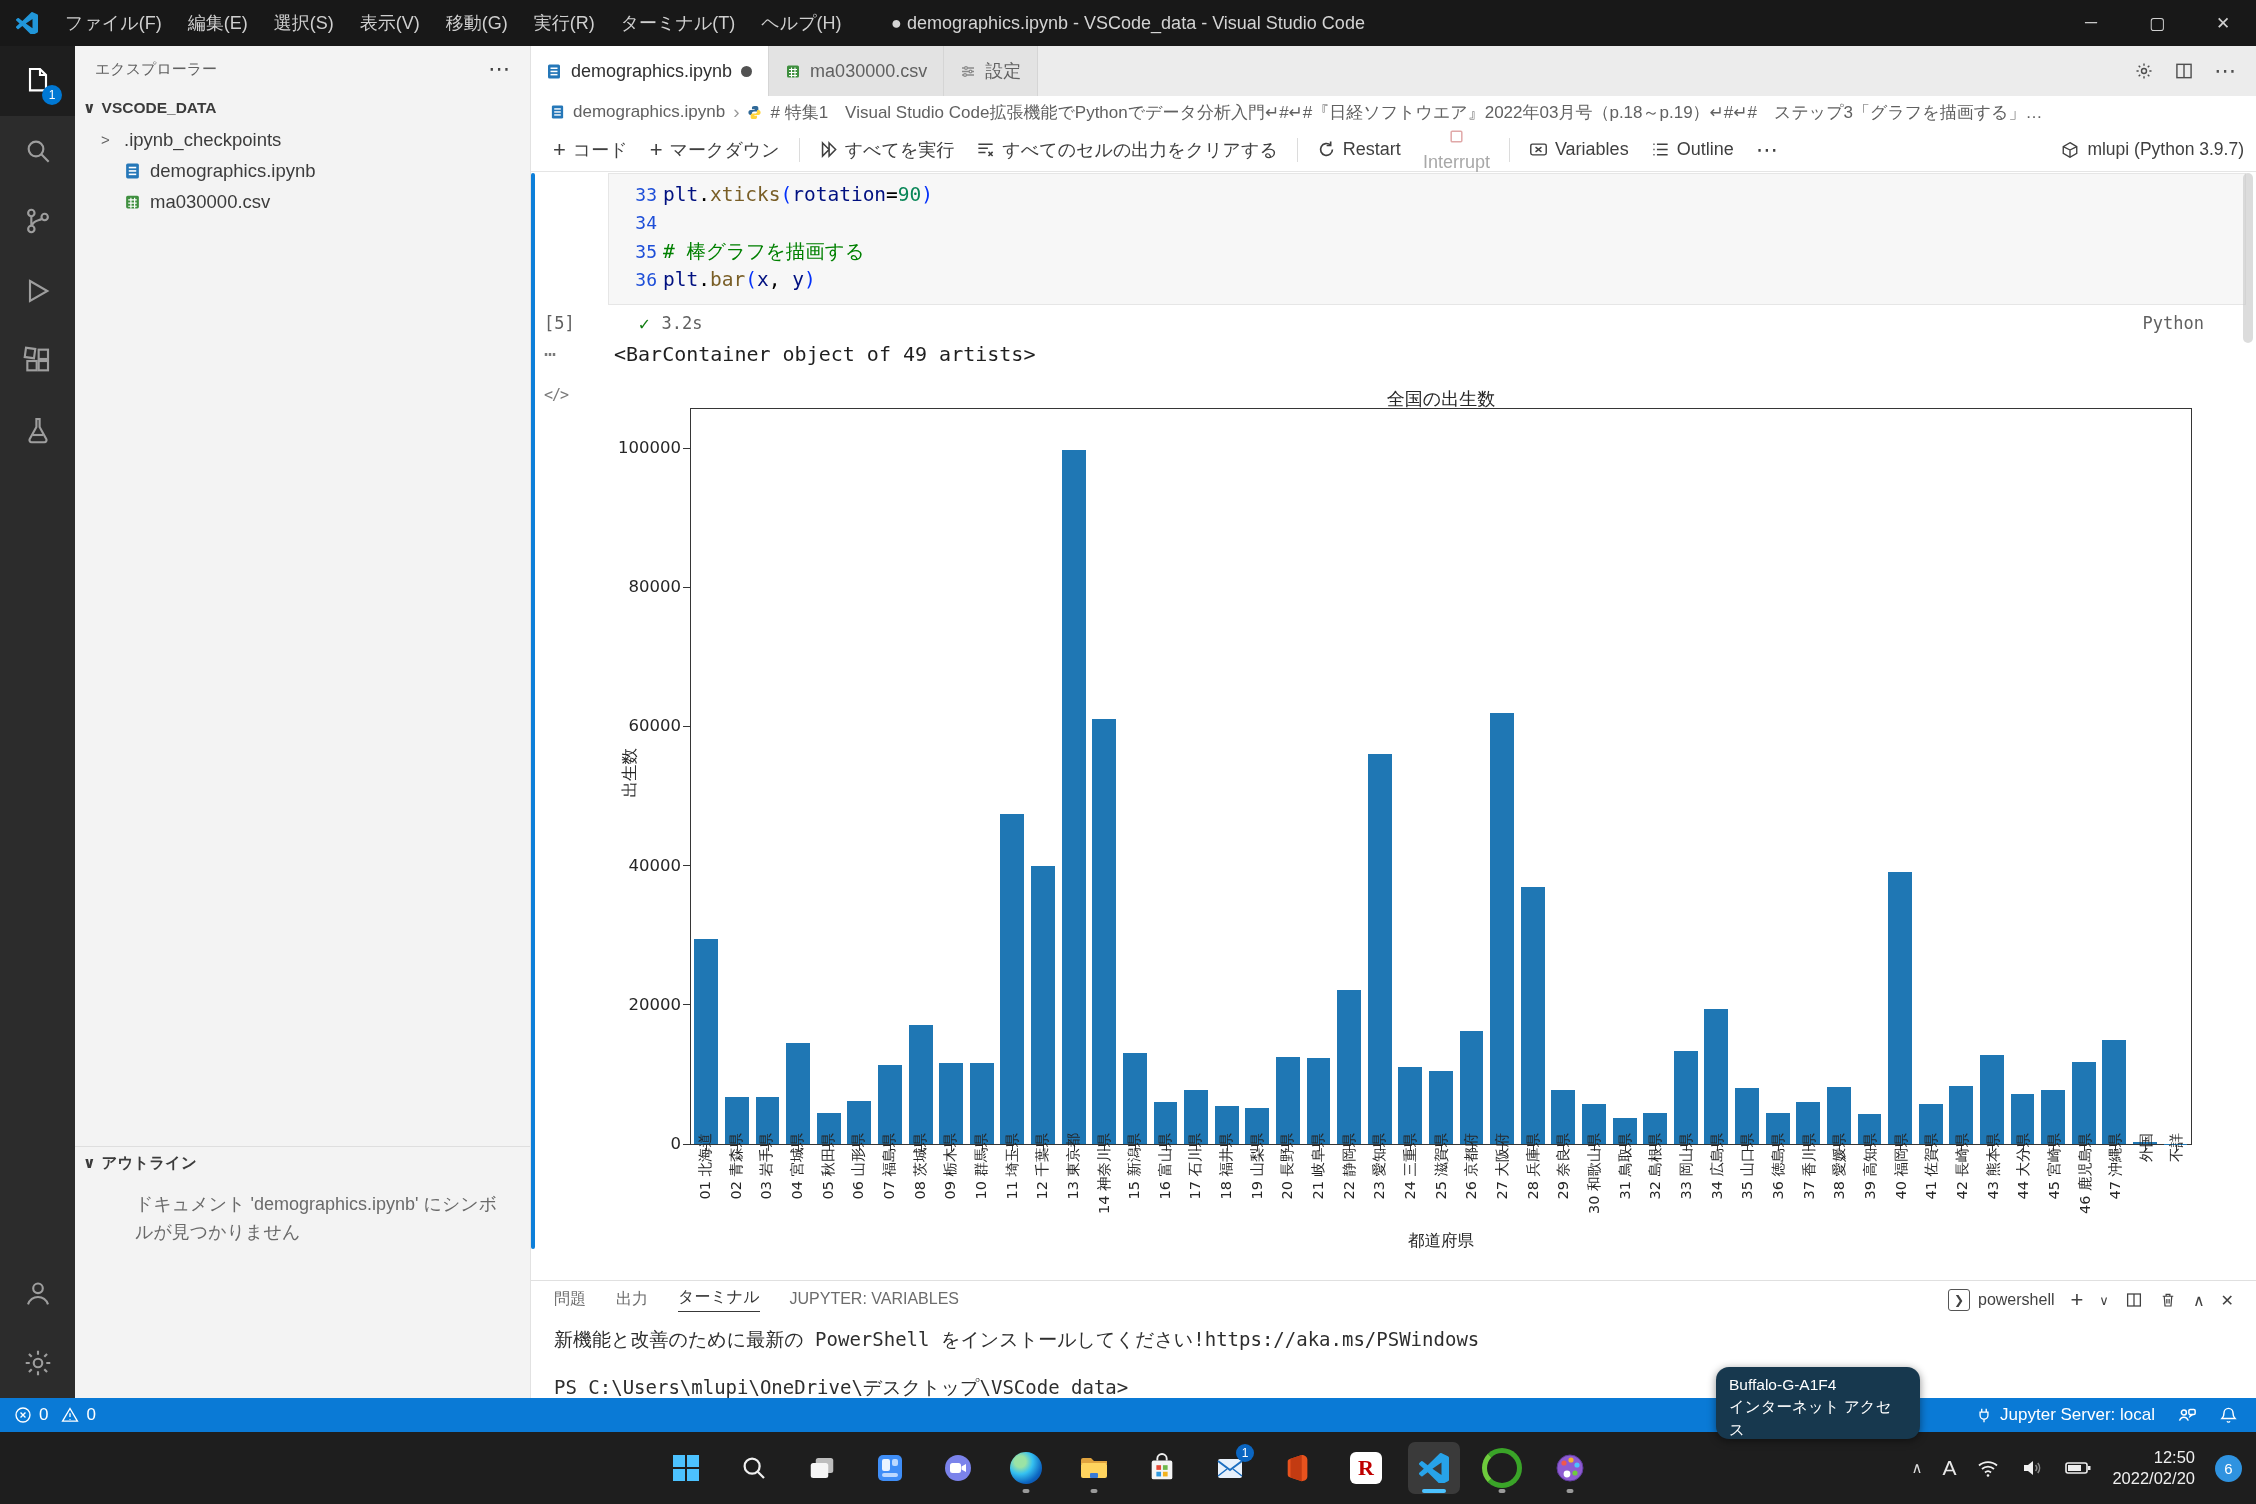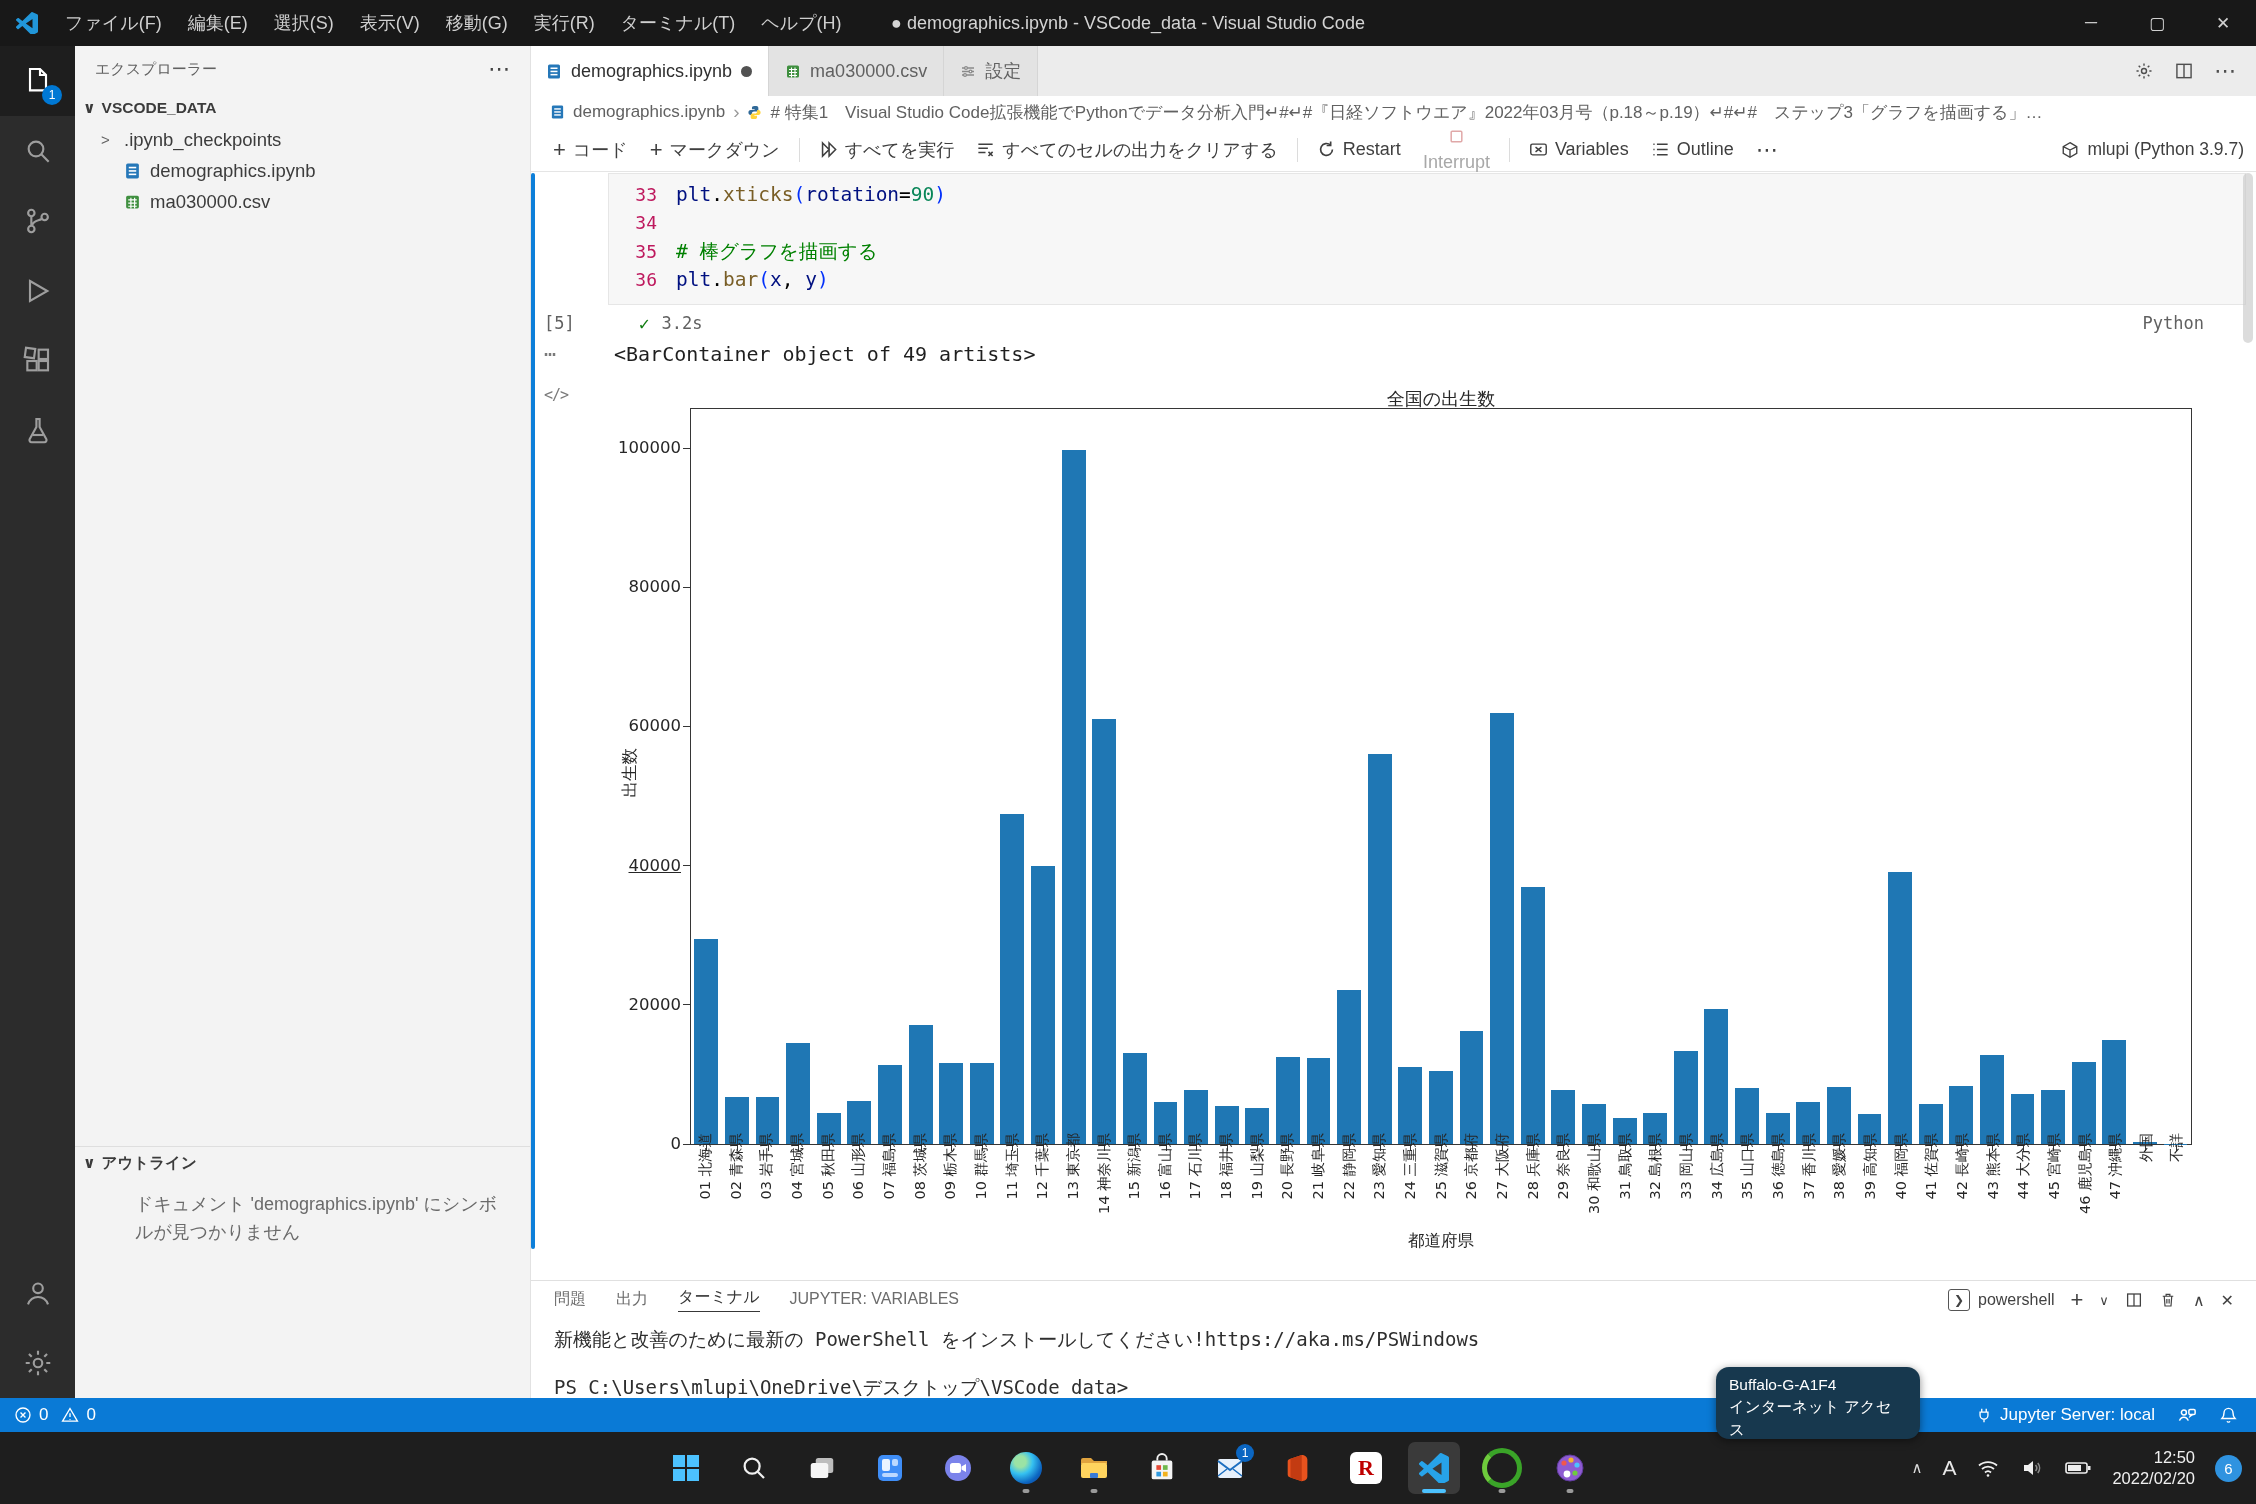--- a/index.html
+++ b/index.html
@@ -59,7 +59,7 @@
   .focusbar{position:absolute;left:1px;top:127px;width:4px;height:1076px;background:#0d7fd9;border-radius:2px;}
   .cell-editor{position:absolute;left:78px;top:127px;width:1636px;height:130px;background:#f7f7f7;border:1px solid #e6e6e6;}
   .code-line{display:flex;height:28.5px;align-items:center;font-size:19.5px;}
-  .code-line .ln{width:48px;text-align:right;color:#be185d;font-size:18px;padding-right:19px;flex:none;}
+  .code-line .ln{width:48px;text-align:right;color:#1d4ed8;font-size:18px;padding-right:6px;flex:none;}
   .cell-exec{position:absolute;left:14px;top:262px;width:1700px;height:30px;display:flex;align-items:center;
     font-size:17px;color:#616161;gap:12px;}
   .exec-check{color:#107c10;font-size:18px;}

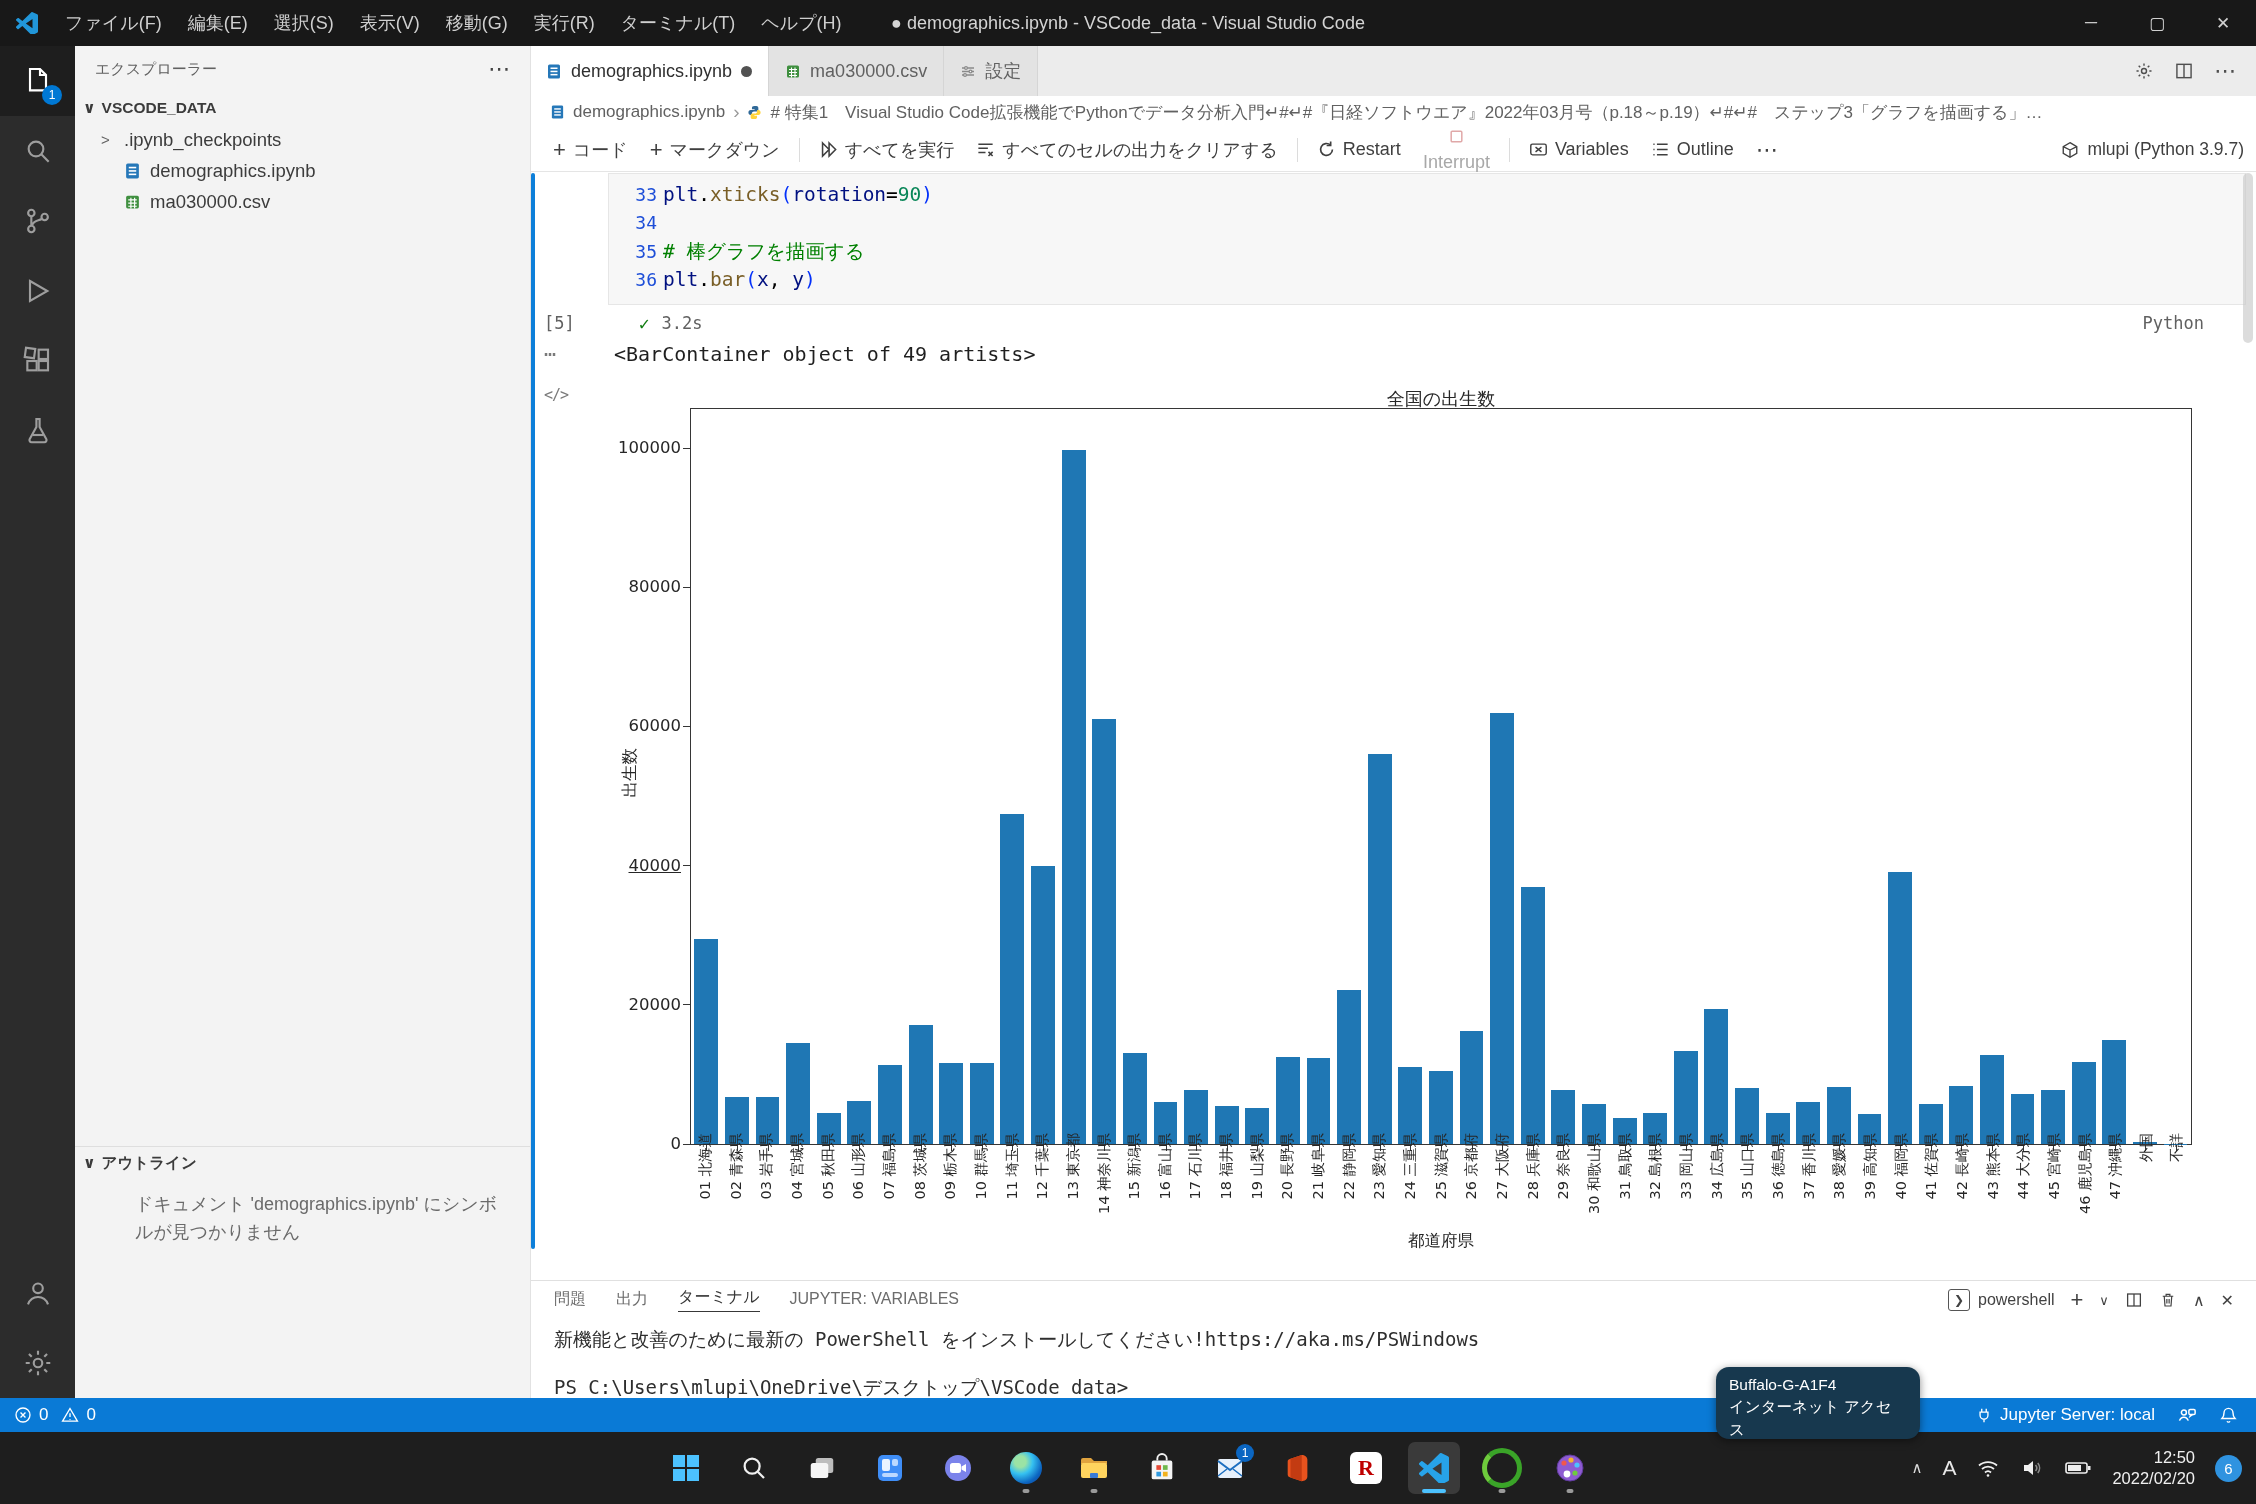--- a/index.html
+++ b/index.html
@@ -605,7 +605,7 @@
           <div class="ytick-mark" style="top: 734.5px;"></div>
           <div class="ytick-label" style="top: 585.8px;">20000</div>
           <div class="ytick-mark" style="top: 595.3px;"></div>
-          <div class="ytick-label" style="top: 446.6px; text-decoration: underline;">40000</div>
+          <div class="ytick-label" style="top: 446.6px;">40000</div>
           <div class="ytick-mark" style="top: 456.1px;"></div>
           <div class="ytick-label" style="top: 307.4px;">60000</div>
           <div class="ytick-mark" style="top: 316.9px;"></div>

